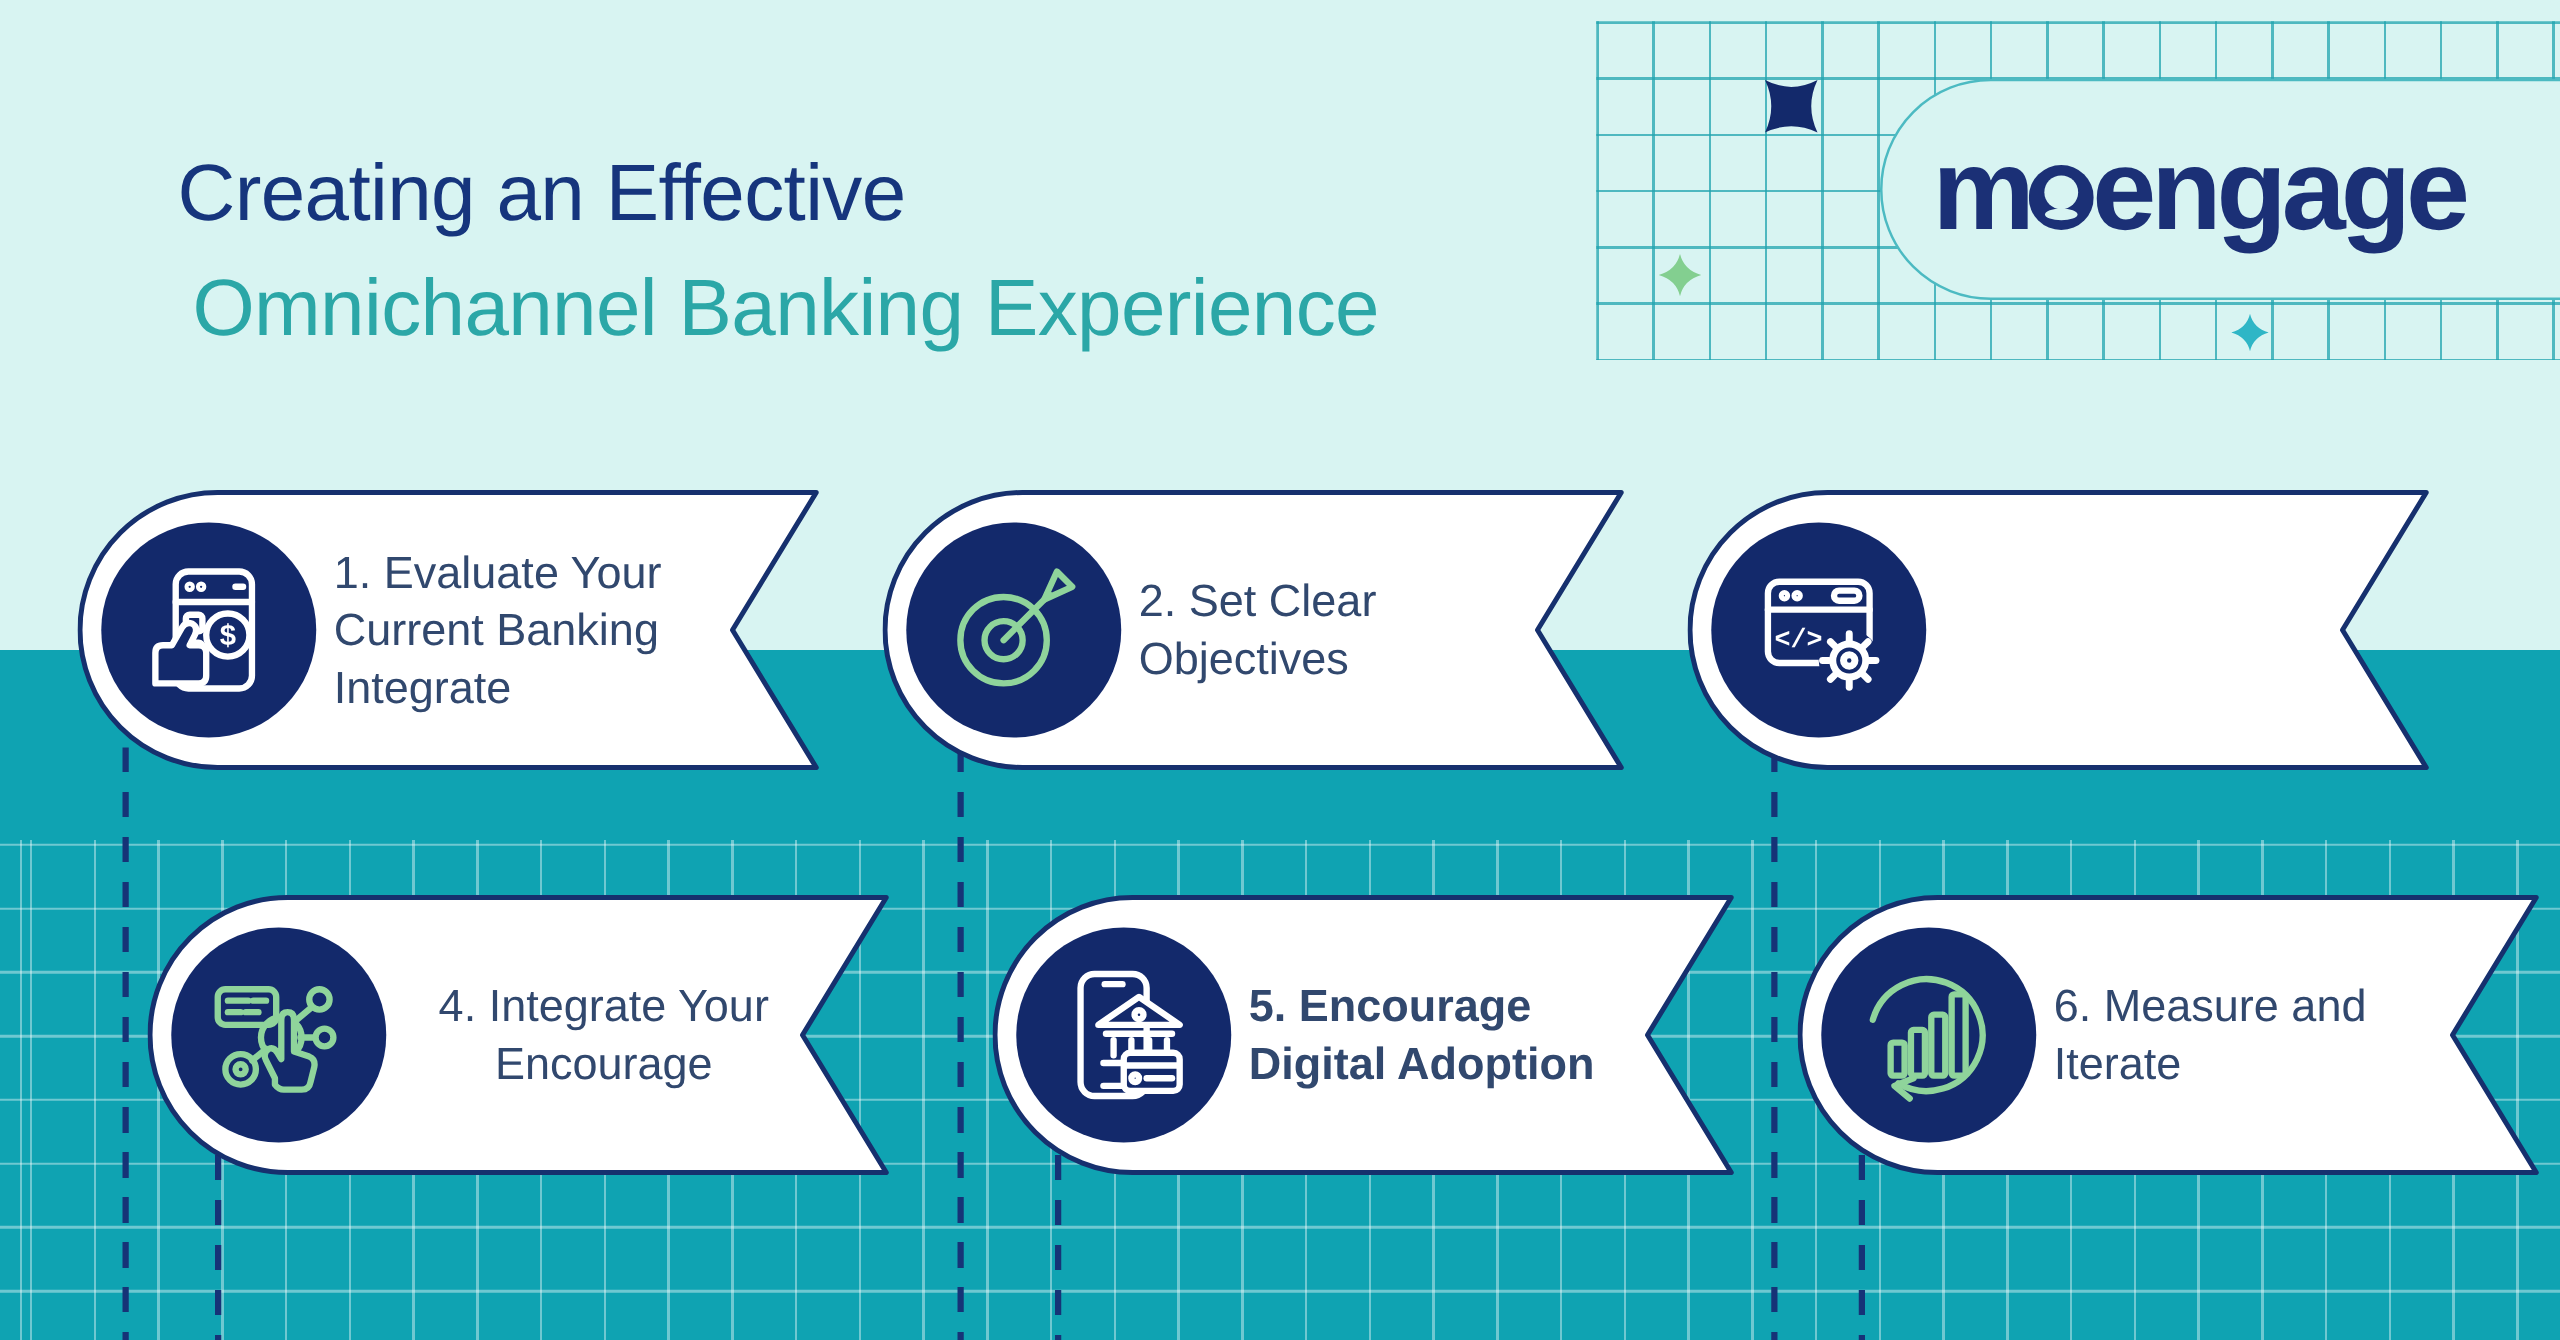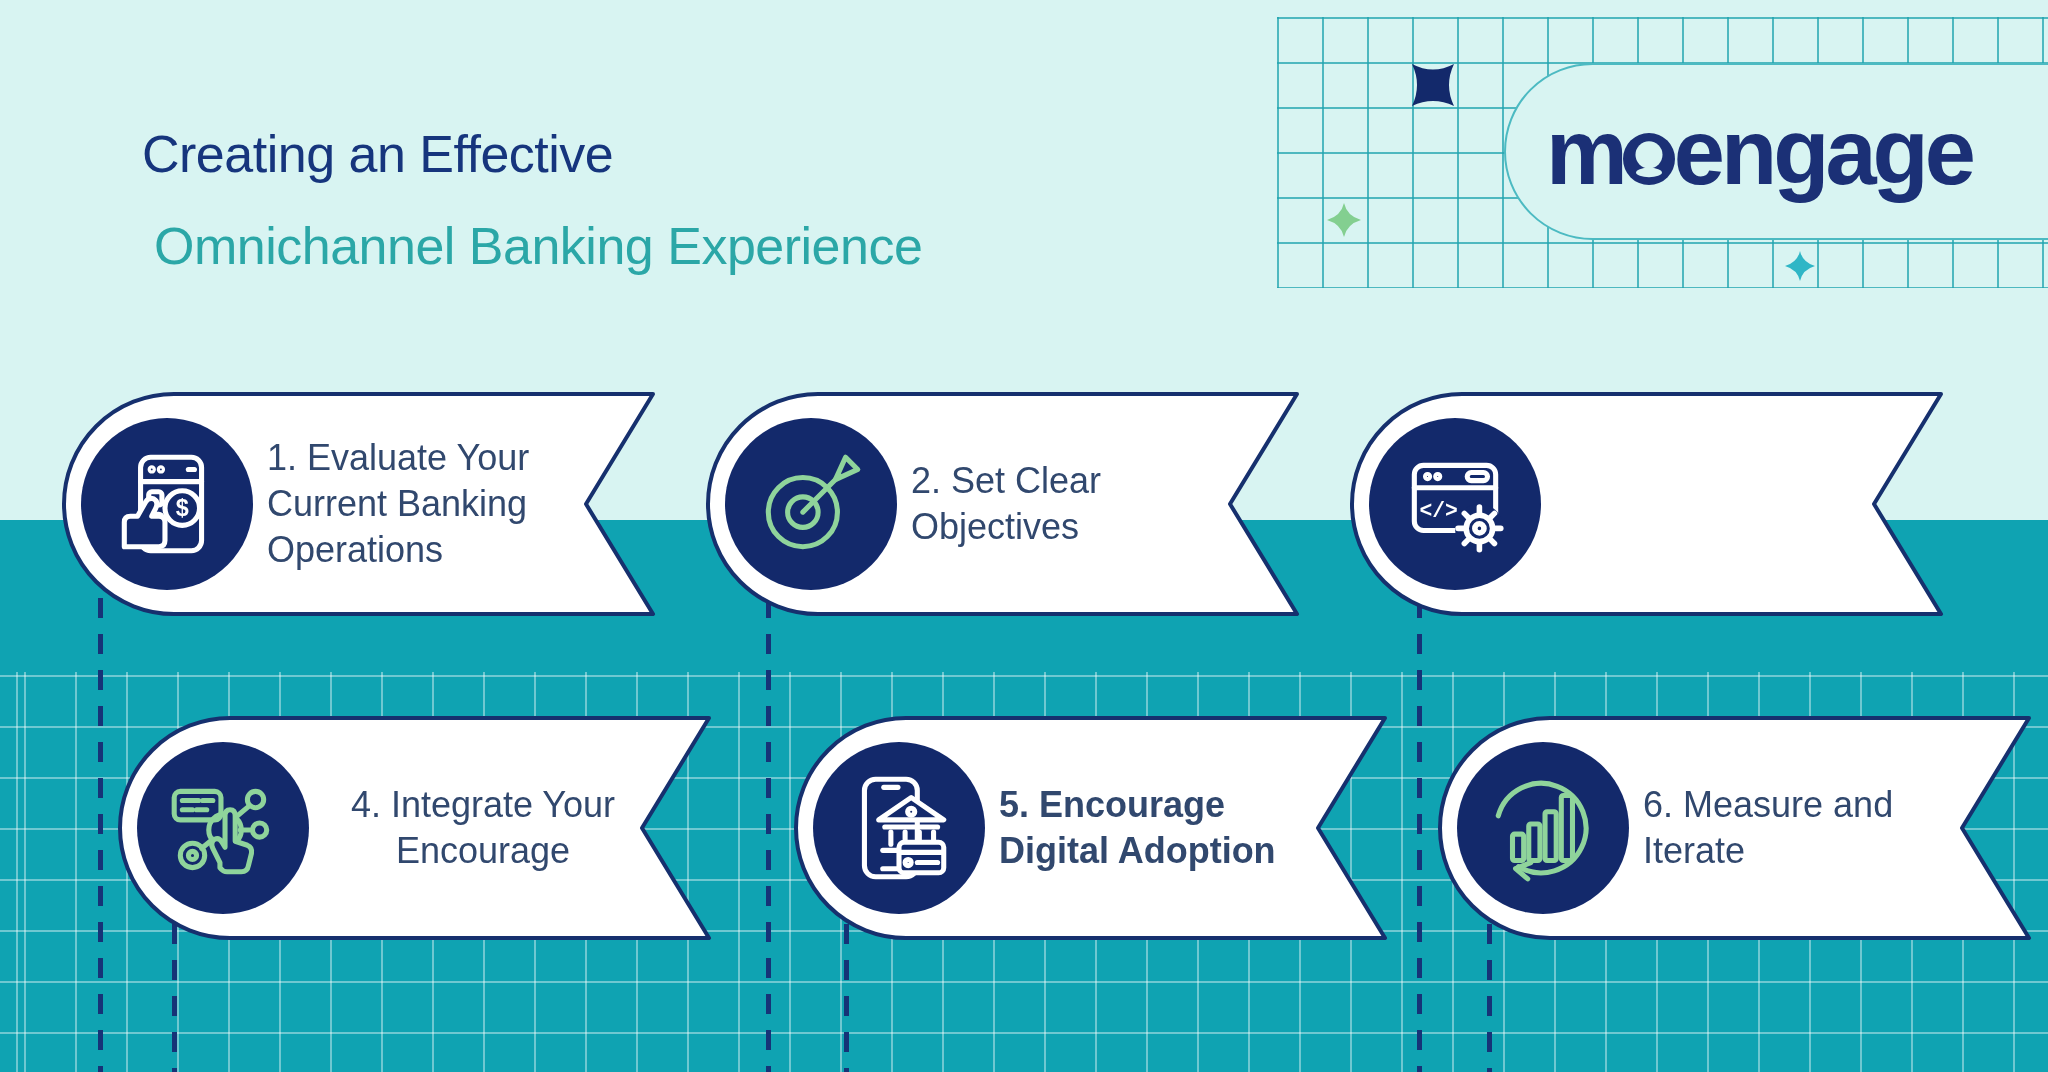--- a/index.html
+++ b/index.html
@@ -24,7 +24,7 @@
     background-position:24px 3px;
   }
   
-  .title{position:absolute;left:142px;top:108px;font-size:52px;line-height:92px;letter-spacing:-0.5px;}
+  .title{position:absolute;left:142px;top:108px;font-size:64px;line-height:92px;letter-spacing:-0.5px;}
   .title .l1{display:block;color:#16357D;}
   .title .l2{display:block;color:#2BA7A7;margin-left:12px;}
   .logo-pill{

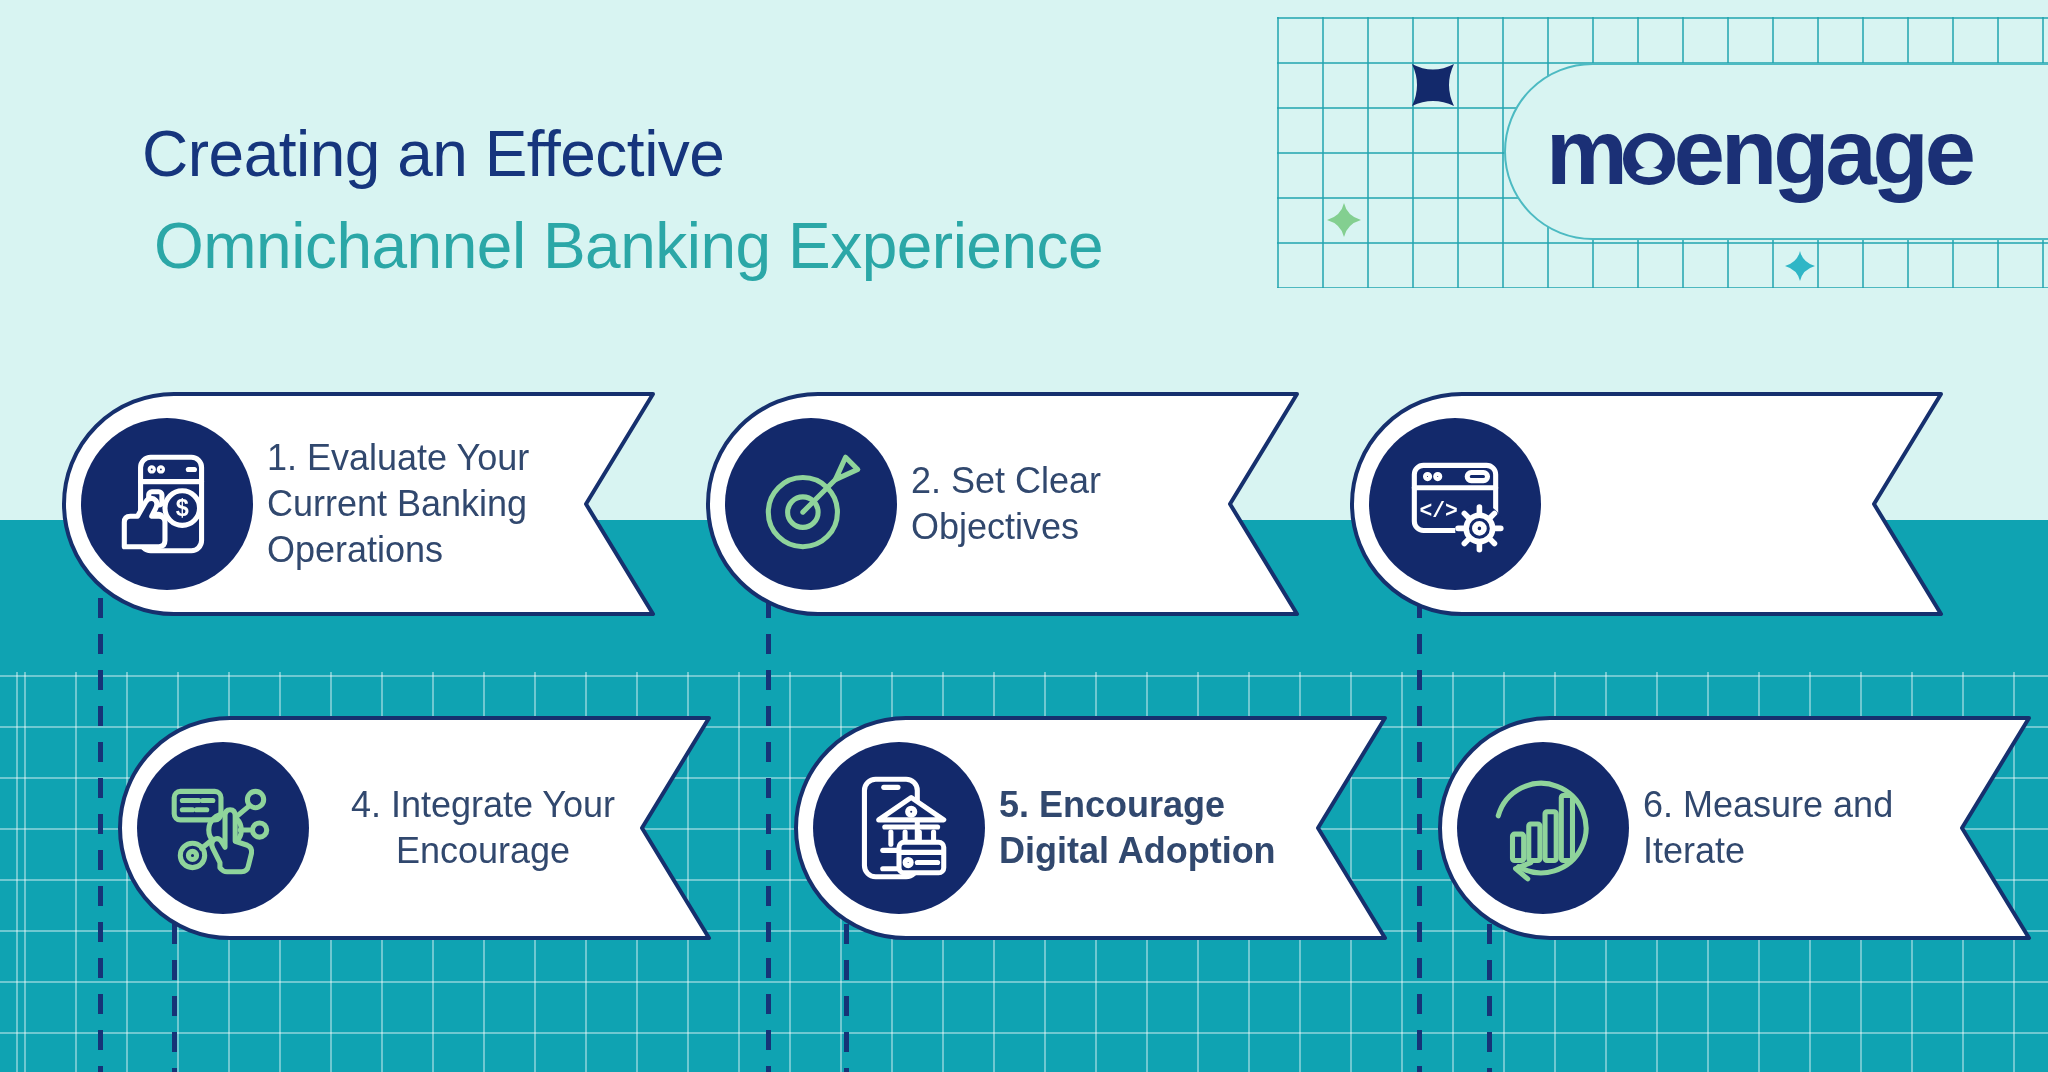--- a/index.html
+++ b/index.html
@@ -130,7 +130,7 @@
     <div class="card-text">
       <span>1. Evaluate Your</span>
       <span>Current Banking</span>
-      <span>Operations</span>
+      <span>Integrate</span>
     </div>
   </div>
 

